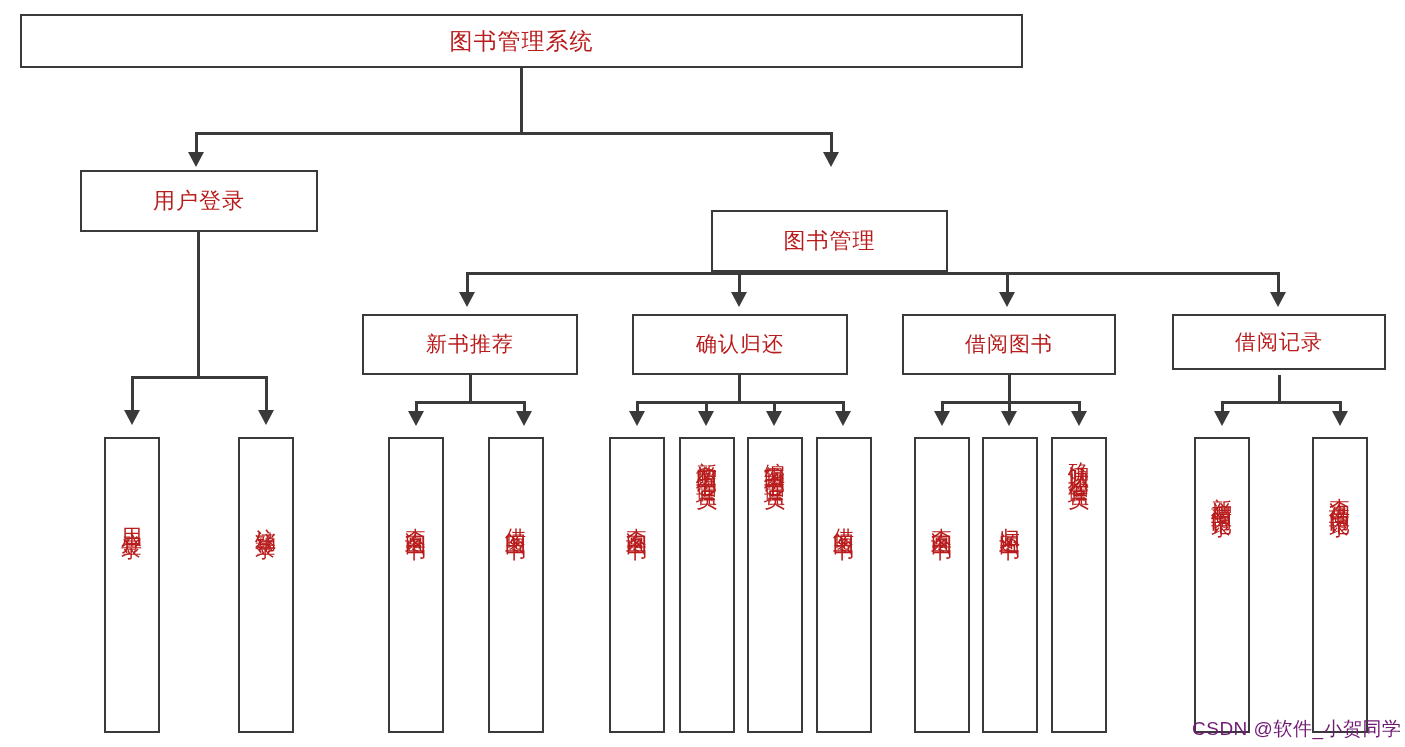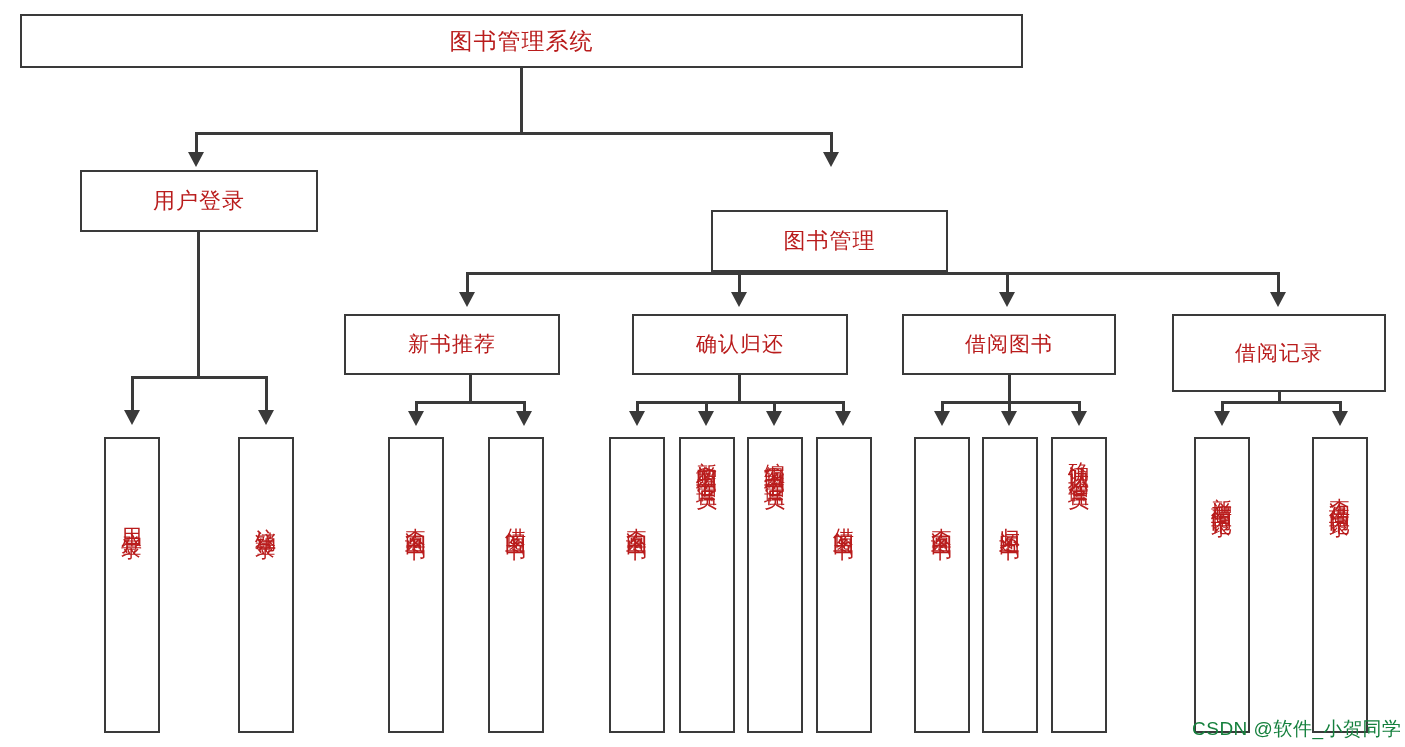--- a/index.html
+++ b/index.html
@@ -152,7 +152,7 @@
     <span>图书管理</span>
   </div>
 
-  <div class="node level3" style="left:344px; top:314px; width:216px; height:61px;">
+  <div class="node level3" style="left:362px; top:314px; width:216px; height:61px;">
     <span>新书推荐</span>
   </div>
   <div class="node level3" style="left:632px; top:314px; width:216px; height:61px;">

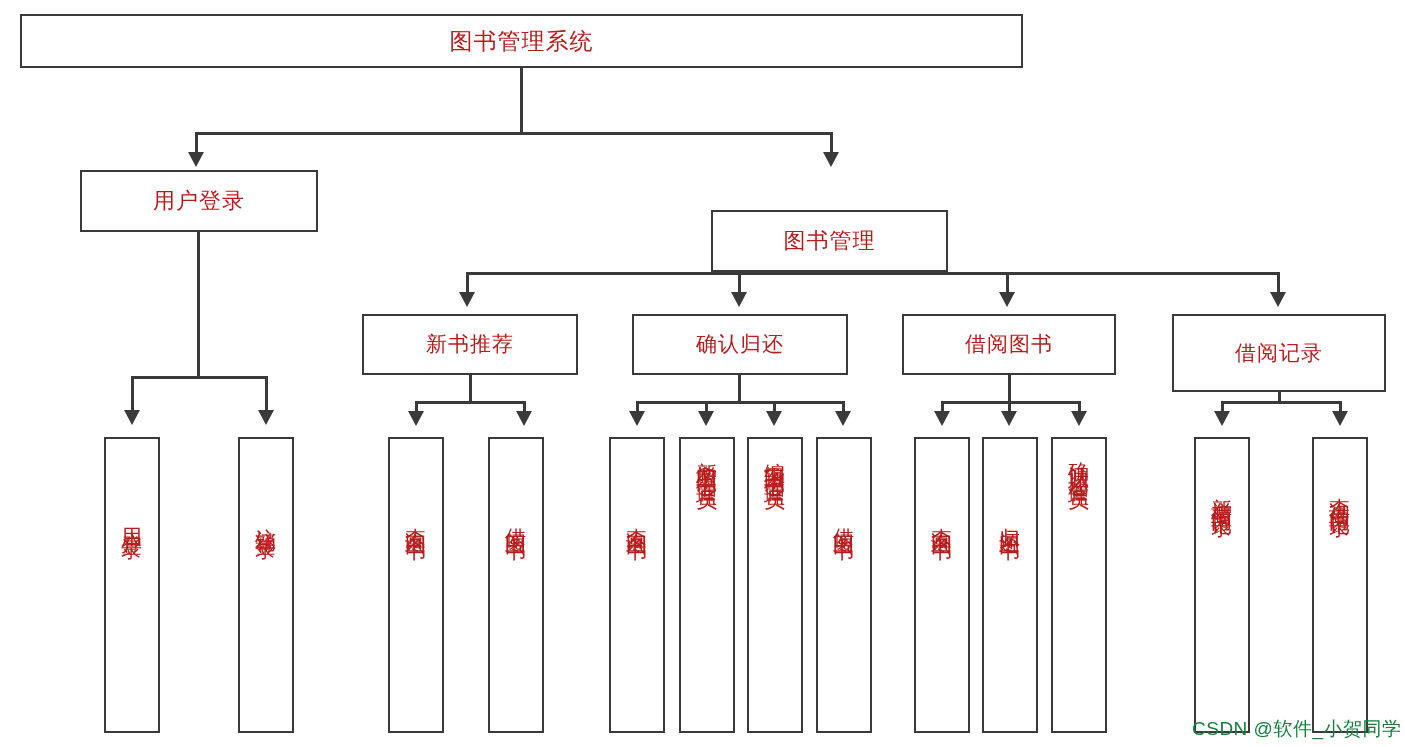--- a/index.html
+++ b/index.html
@@ -161,7 +161,7 @@
   <div class="node level3" style="left:902px; top:314px; width:214px; height:61px;">
     <span>借阅图书</span>
   </div>
-  <div class="node level3" style="left:1172px; top:314px; width:214px; height:78px;">
+  <div class="node level3" style="left:1172px; top:314px; width:214px; height:56px;">
     <span>借阅记录</span>
   </div>
 

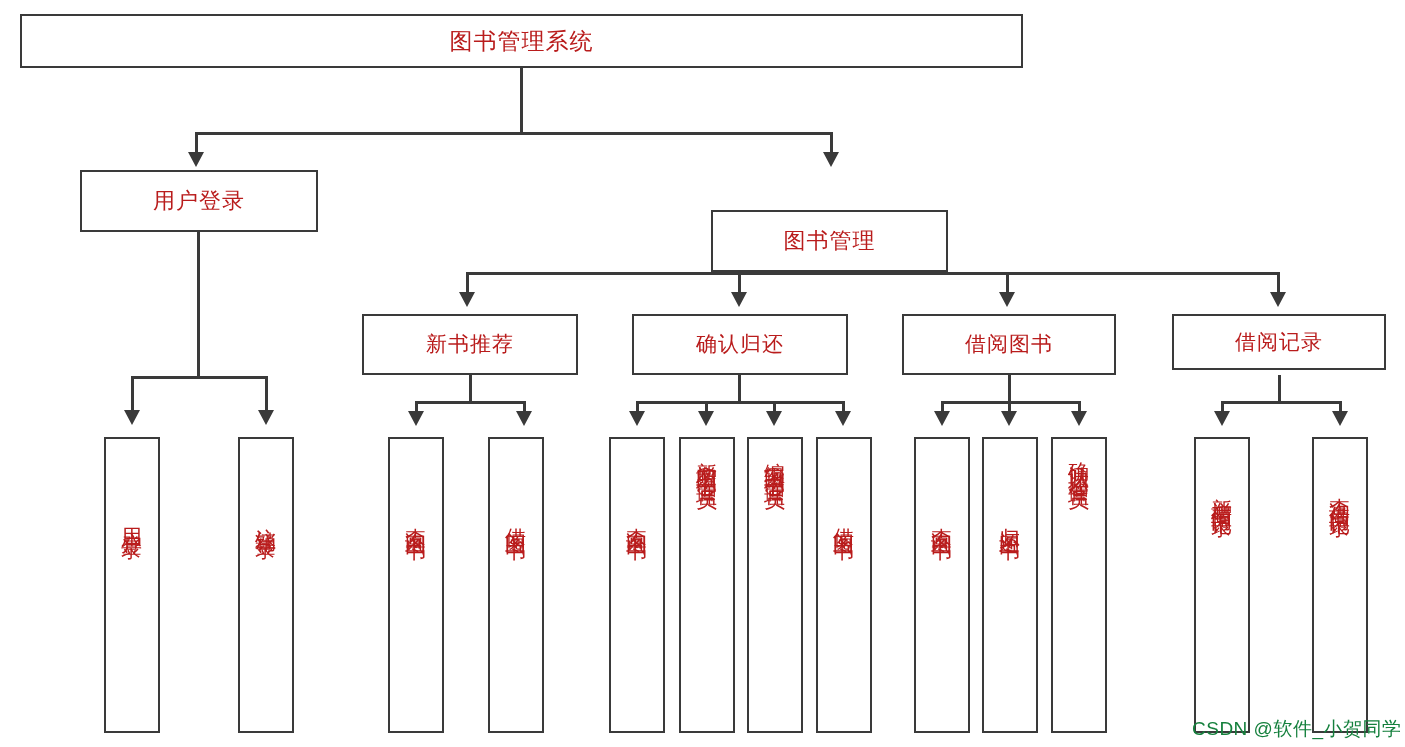--- a/index.html
+++ b/index.html
@@ -70,7 +70,7 @@
 
   .watermark {
     position: absolute;
-    color: #15803d;
+    color: #701a75;
     font-size: 19px;
     letter-spacing: 0.5px;
     white-space: nowrap;

